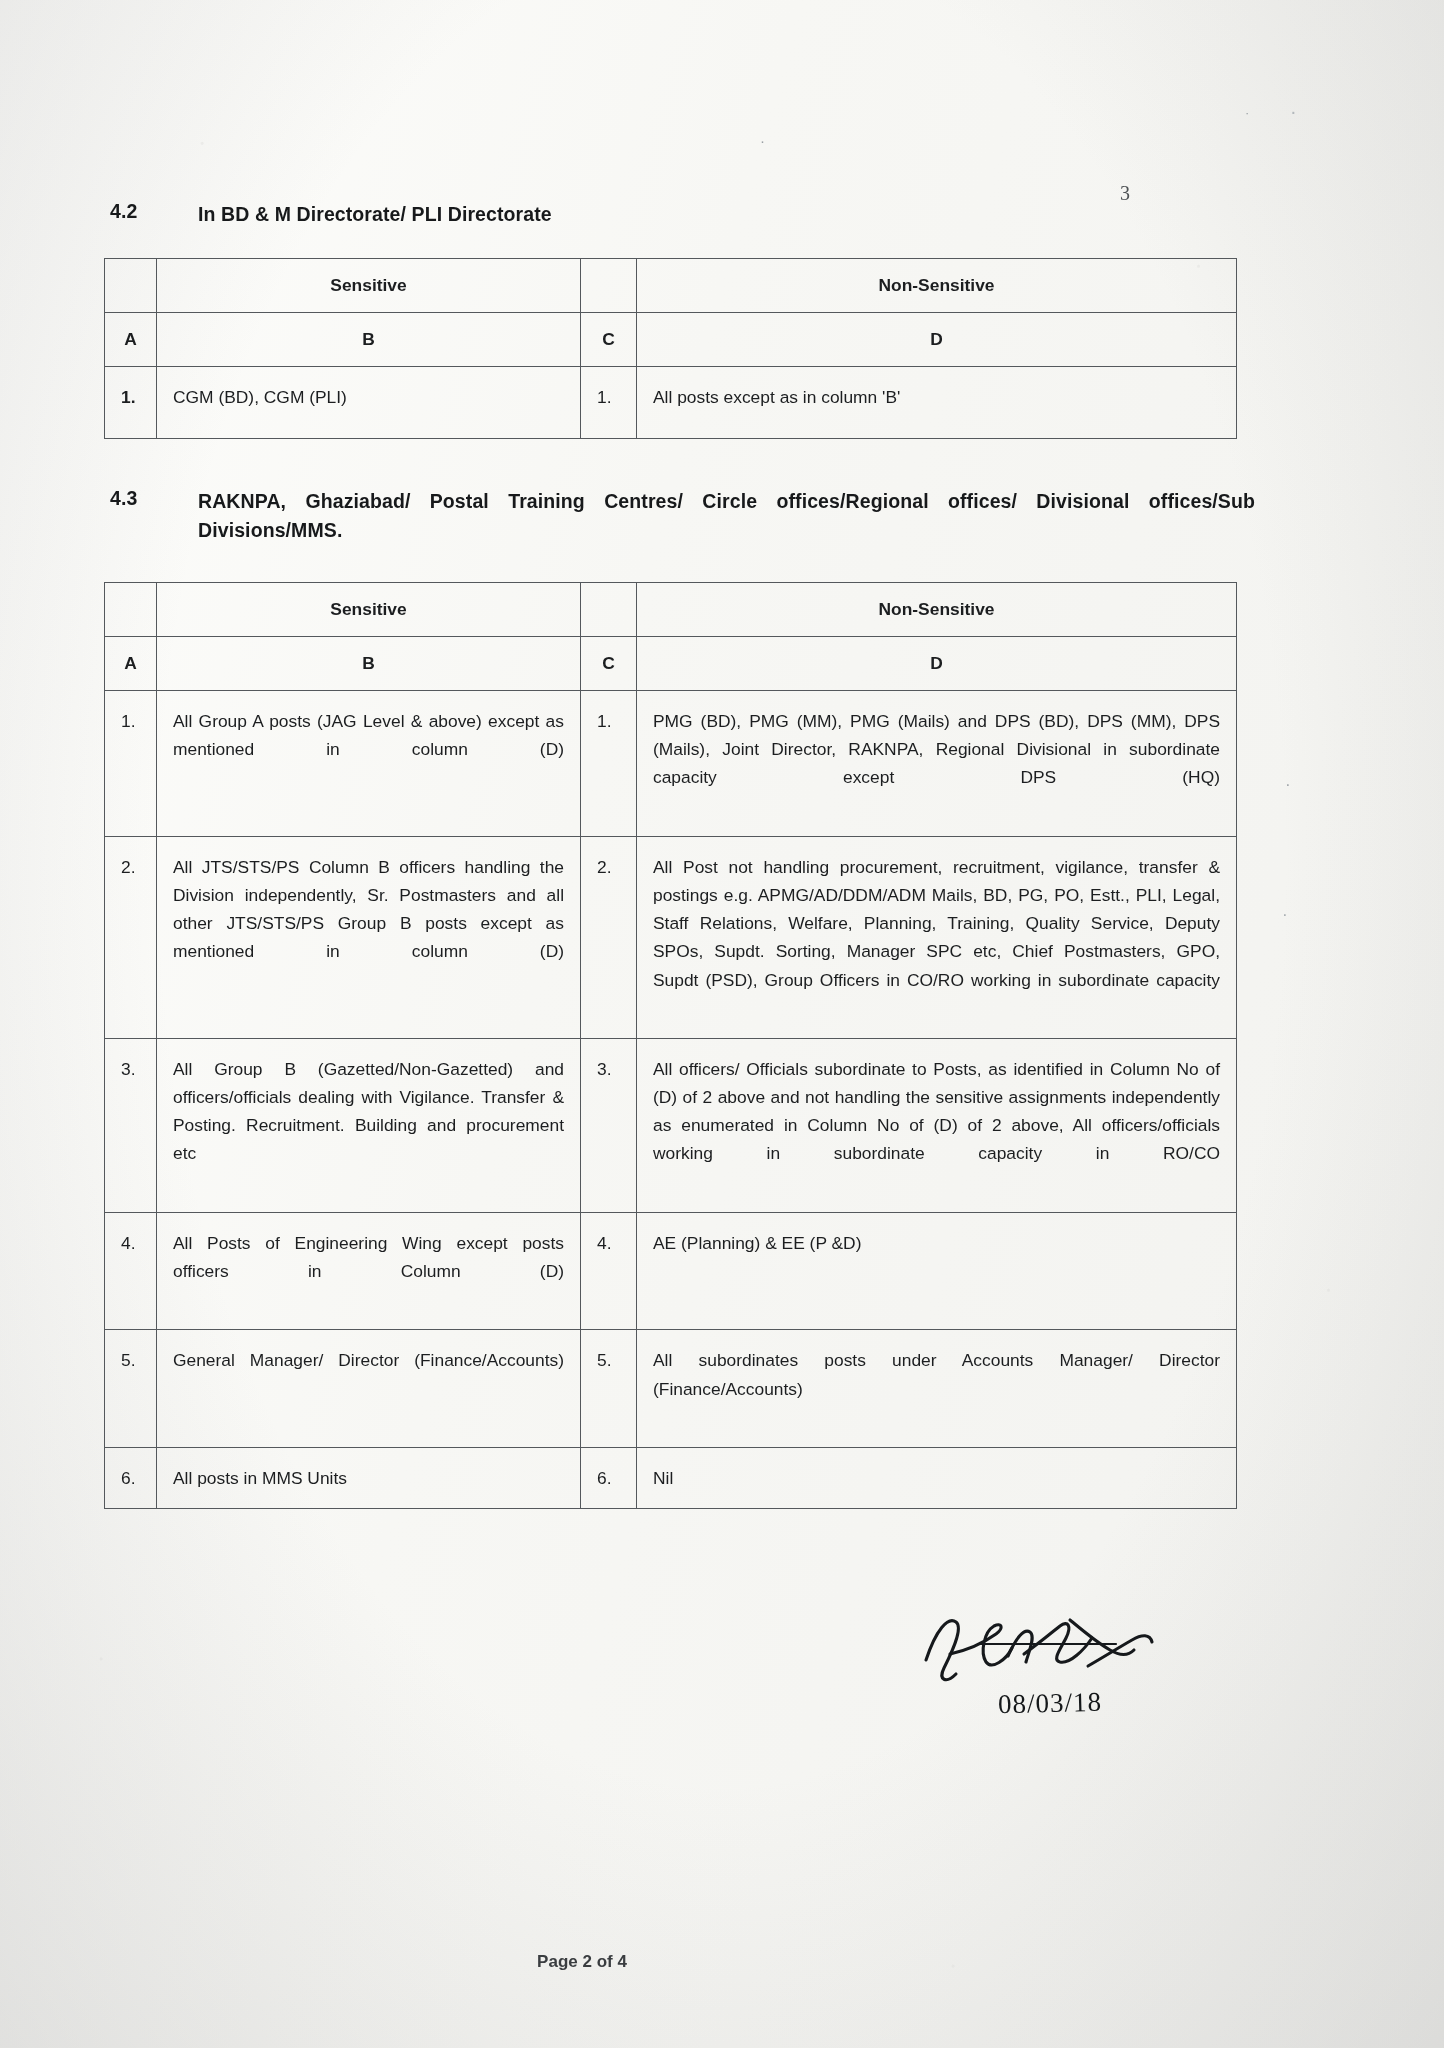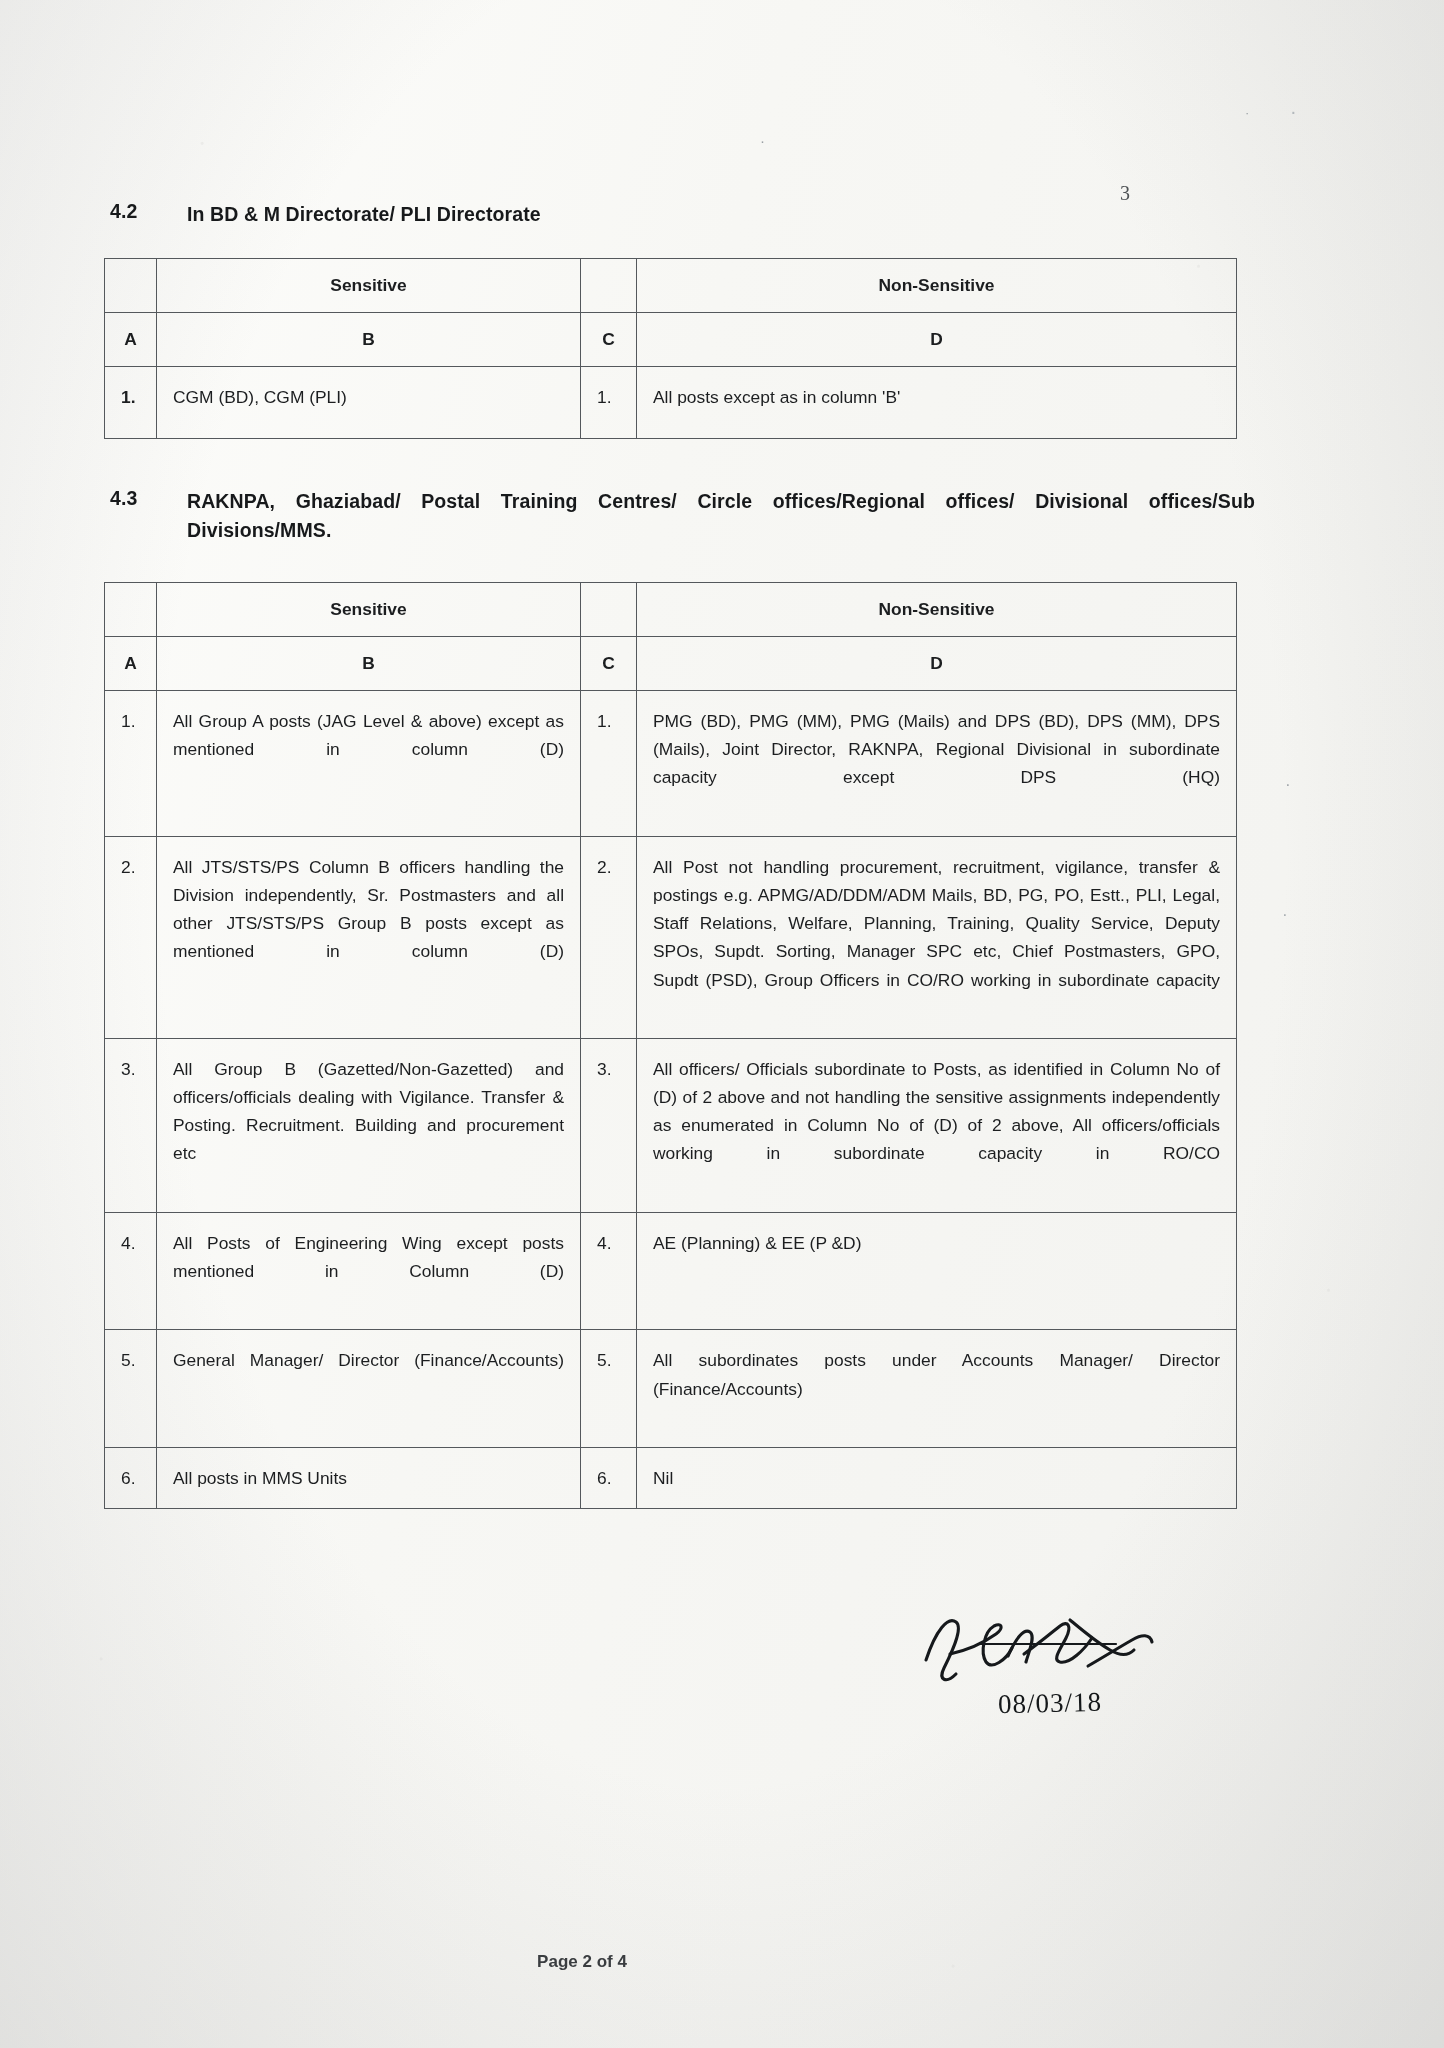--- a/index.html
+++ b/index.html
@@ -44,7 +44,7 @@
   .sec-heading {
     position: absolute;
     display: flex;
-    gap: 25px;
+    gap: 36px;
     color: #17191b;
     font-weight: bold;
     font-size: 19.5px;

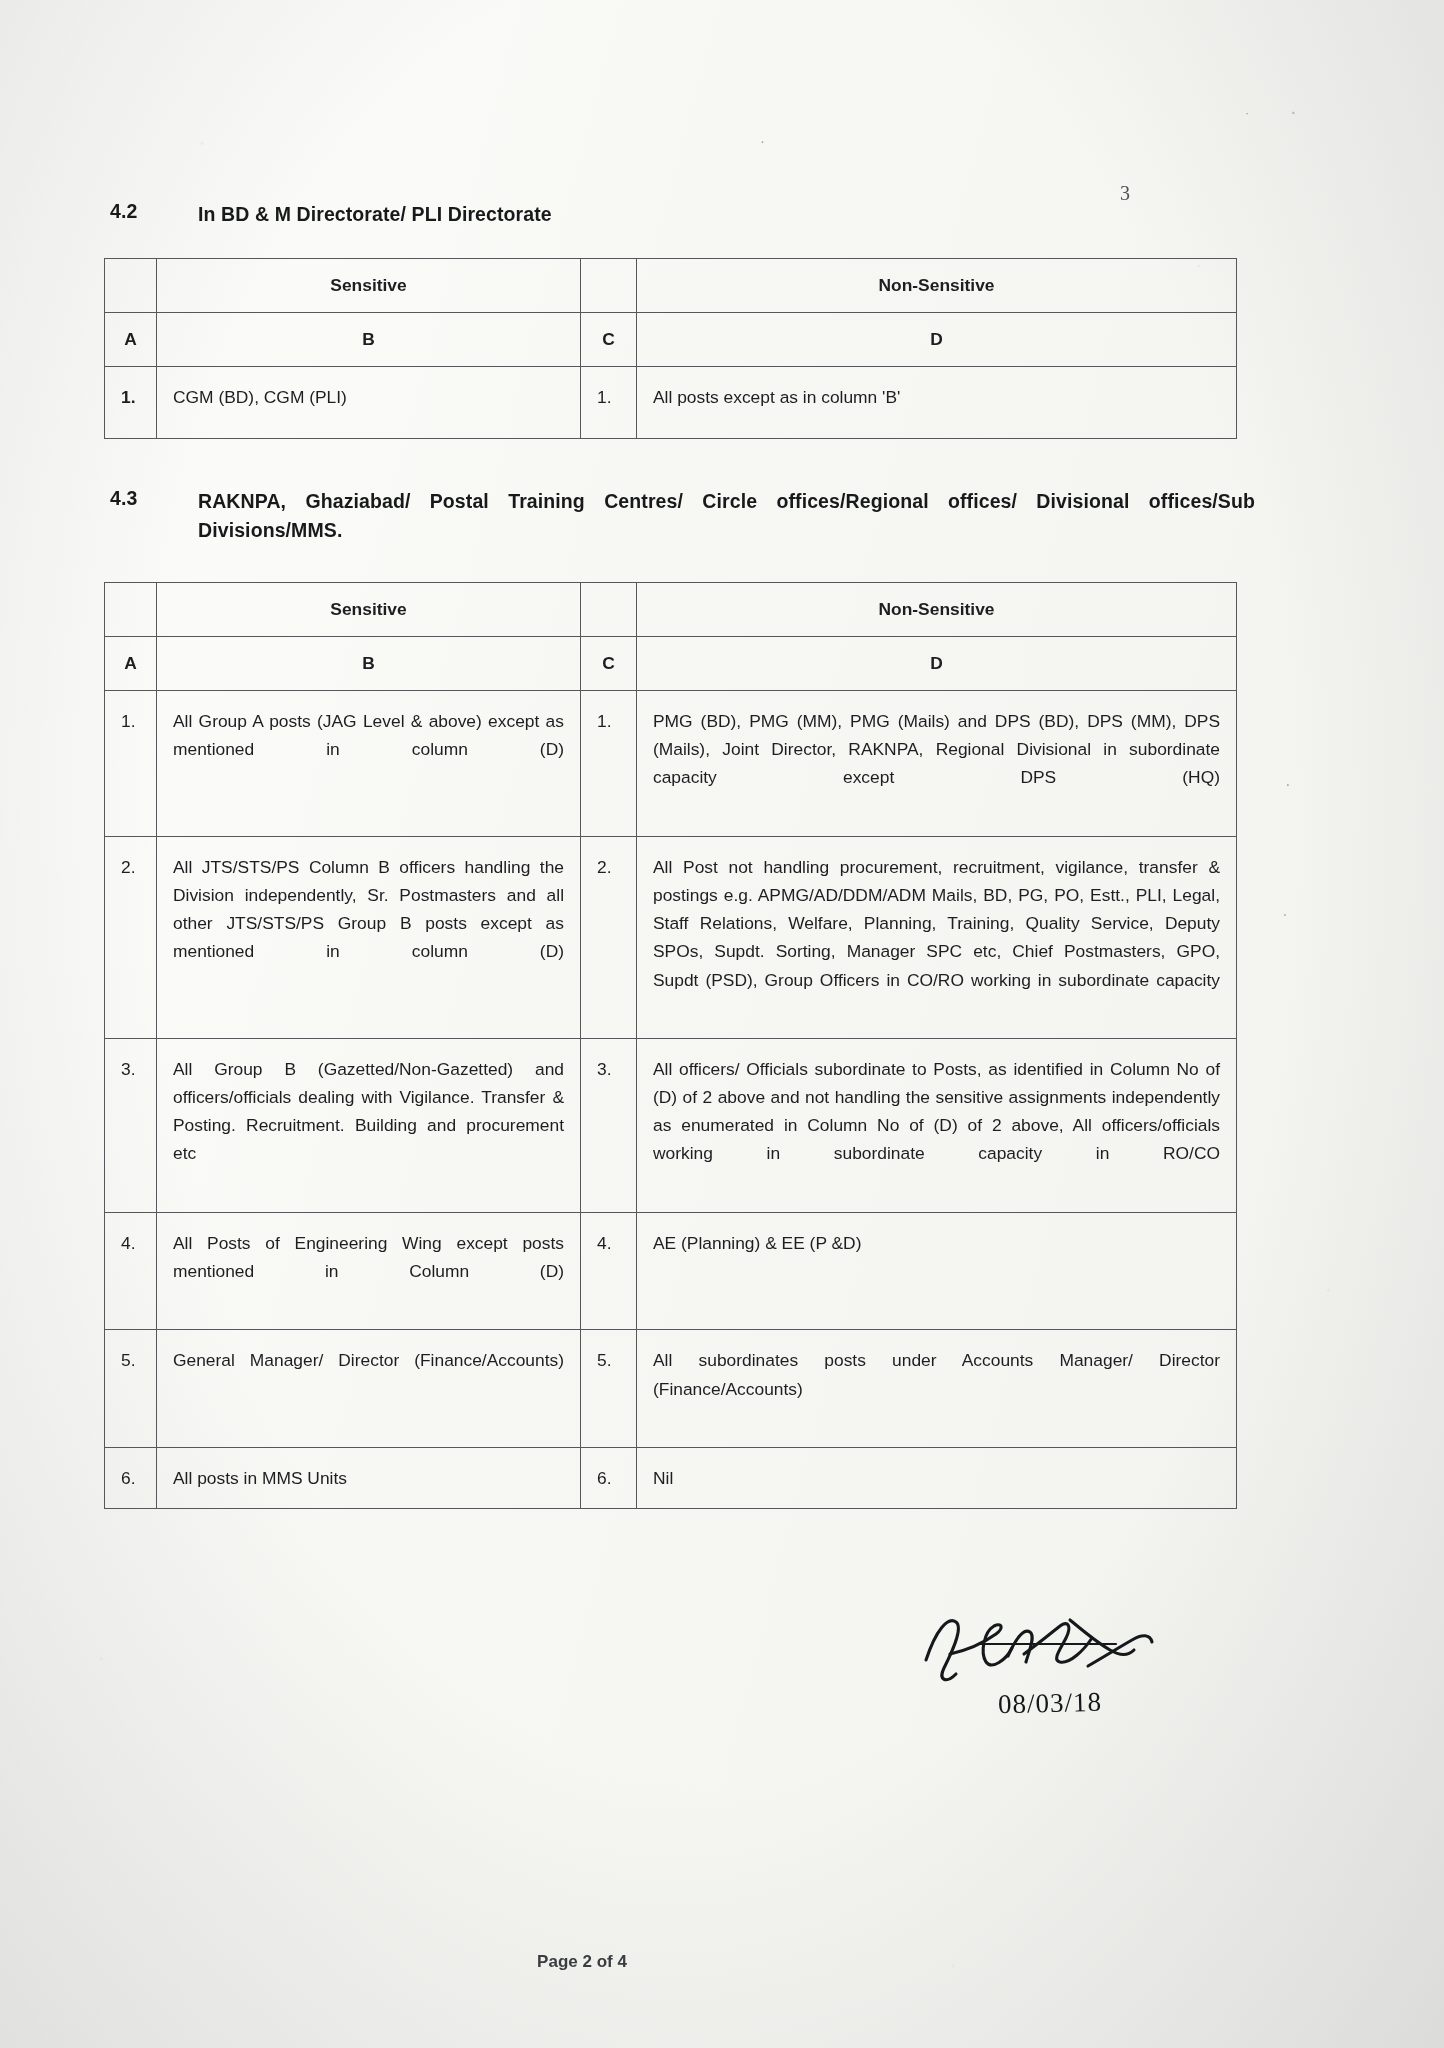--- a/index.html
+++ b/index.html
@@ -245,7 +245,7 @@
 
         <tr>
           <td class="cell idx">4.</td>
-          <td class="cell just">All Posts of Engineering Wing except posts mentioned in Column (D)</td>
+          <td class="cell just">All Posts of Engineering Wing except posts officers in Column (D)</td>
           <td class="cell idx">4.</td>
           <td class="cell fade">AE (Planning) &amp;  EE (P &amp;D)</td>
         </tr>

